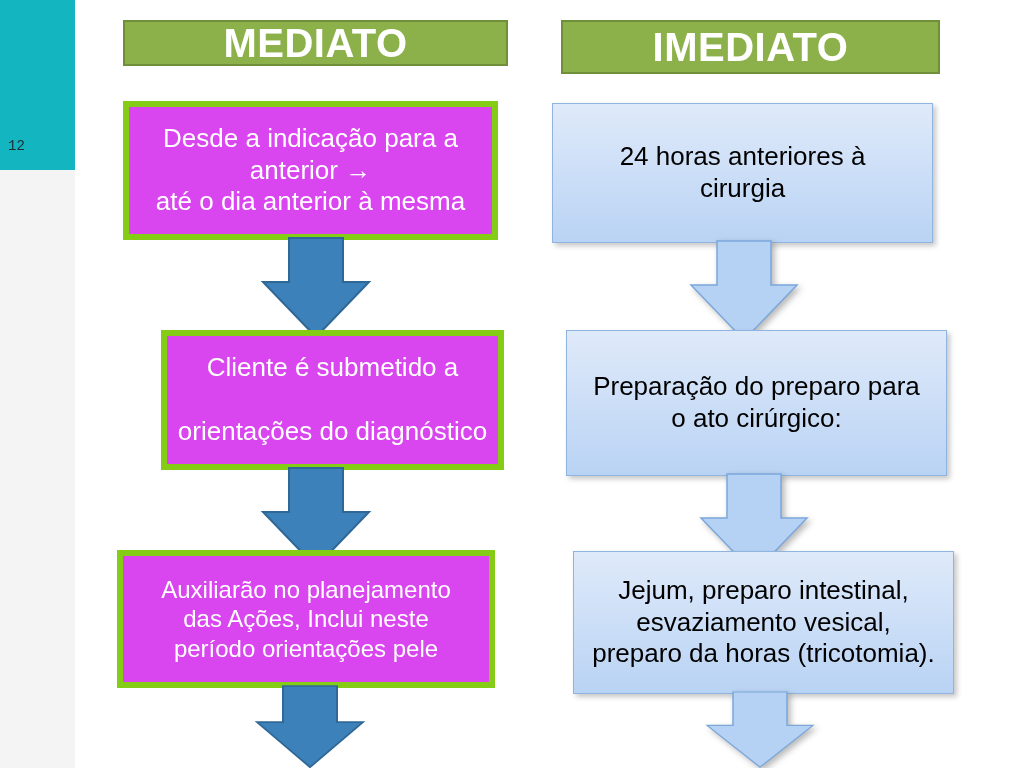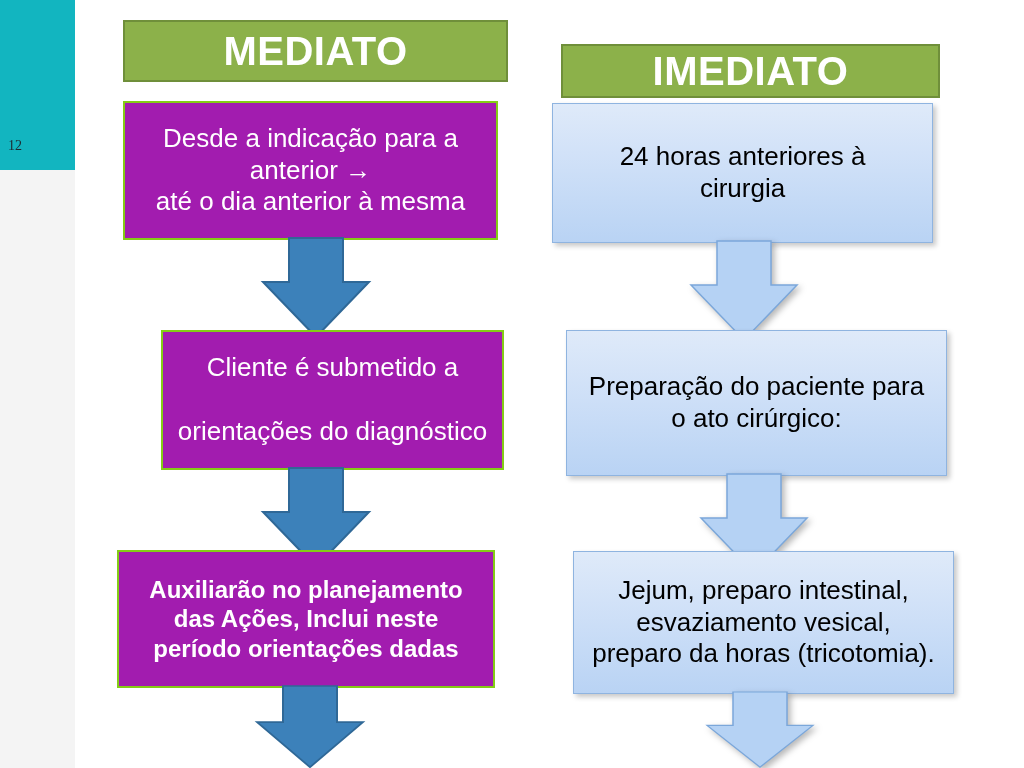--- a/index.html
+++ b/index.html
@@ -57,7 +57,7 @@
     font-weight: bold;
     letter-spacing: 0.5px;
   }
-  .banner.left  { left: 123px; top: 20px;  width: 385px; height: 62px; font-size: 40px; }
+  .banner.left  { left: 123px; top: 20px;  width: 385px; height: 46px; font-size: 40px; }
   .banner.right { left: 561px; top: 20px;  width: 379px; height: 54px; font-size: 40px; margin-top: 24px; }
 
   

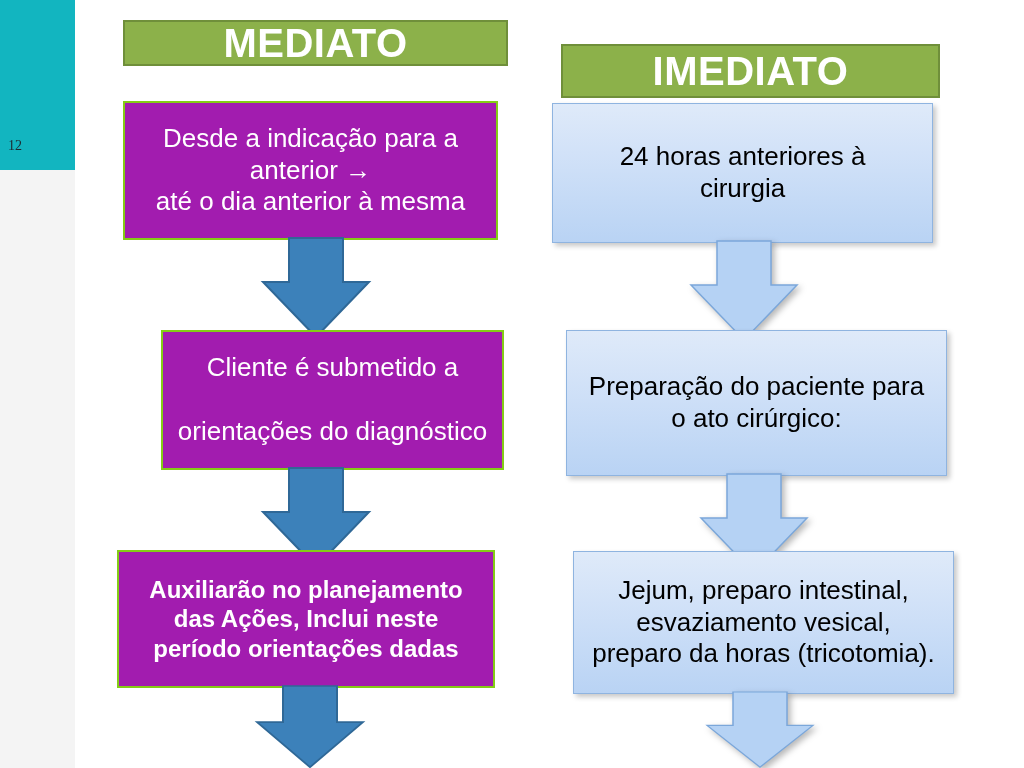--- a/index.html
+++ b/index.html
@@ -58,7 +58,7 @@
     letter-spacing: 0.5px;
   }
   .banner.left  { left: 123px; top: 20px;  width: 385px; height: 46px; font-size: 40px; }
-  .banner.right { left: 561px; top: 20px;  width: 379px; height: 54px; font-size: 40px; margin-top: 24px; }
+  .banner.right { left: 561px; top: 20px;  width: 379px; height: 54px; font-size: 40px; }
 
   
   .fbox {

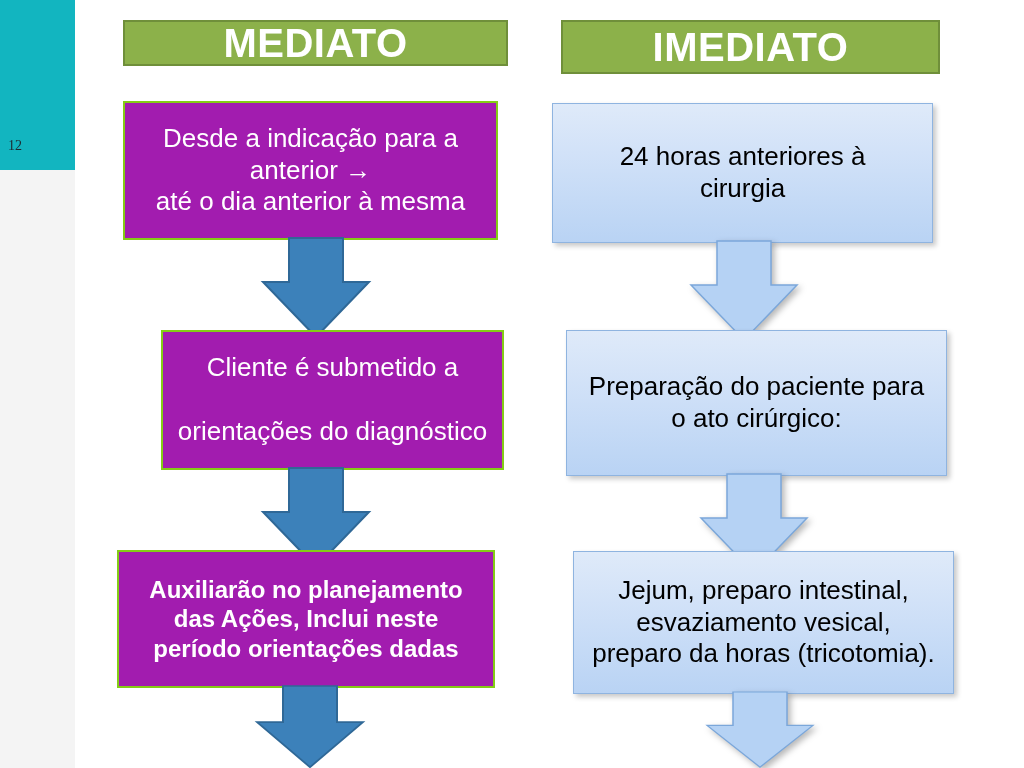--- a/index.html
+++ b/index.html
@@ -41,7 +41,7 @@
     font-size: 14px;
     color: #1d2b33;
     text-align: left;
-    font-family: Liberation Serif, serif;
+    font-family: Liberation Mono, monospace;
   }
 
   

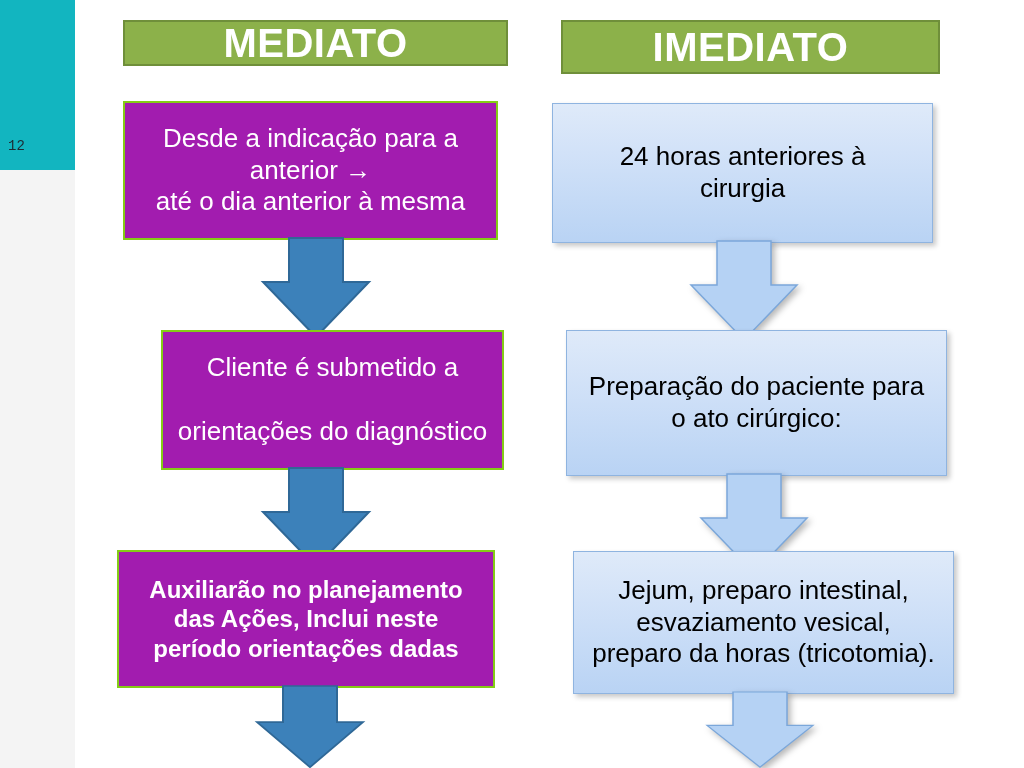--- a/index.html
+++ b/index.html
@@ -74,8 +74,8 @@
   .fbox .txt { display: block; width: 100%; }
 
   .fbox.dark {
-    background: #a21caf;
-    border: 2px solid #84cc16;
+    background: #d946ef;
+    border: 6px solid #84cc16;
     color: #ffffff;
     font-size: 26px;
   }

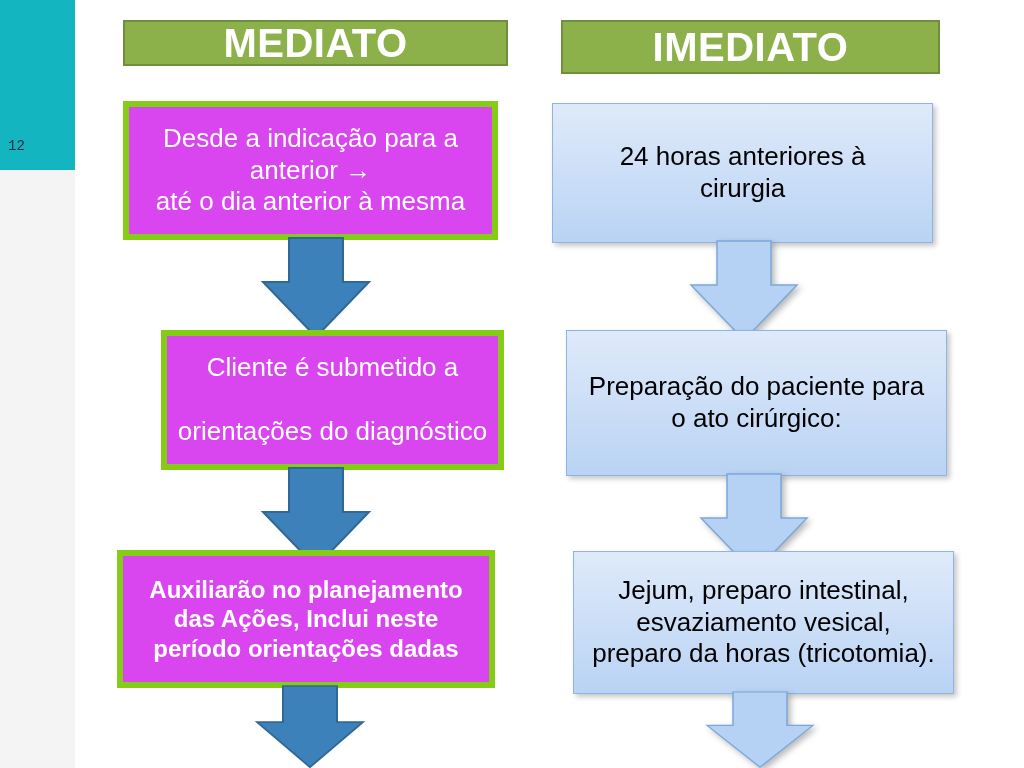--- a/index.html
+++ b/index.html
@@ -182,7 +182,7 @@
 
   <div class="fbox light r2">
     <span class="txt">
-      <span>Preparação do paciente para</span><br>
+      <span>Preparação do preparo para</span><br>
       <span>o ato cirúrgico:</span>
     </span>
   </div>

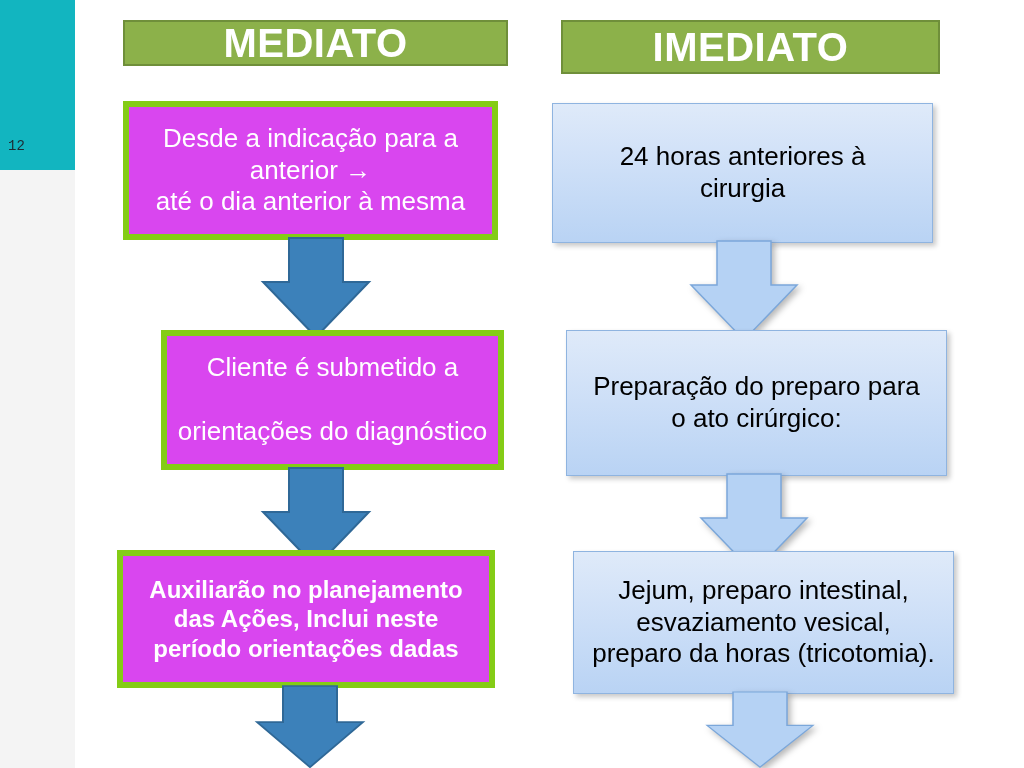--- a/index.html
+++ b/index.html
@@ -86,7 +86,7 @@
     font-size: 26px;
     box-shadow: 3px 3px 5px rgba(0,0,0,0.22);
   }
-  .fbox.bold { font-weight: bold; font-size: 24px; }
+  .fbox.bold { font-weight: normal; font-size: 24px; }
 
   
   .l1 { left: 123px; top: 101px; width: 375px; height: 139px; }

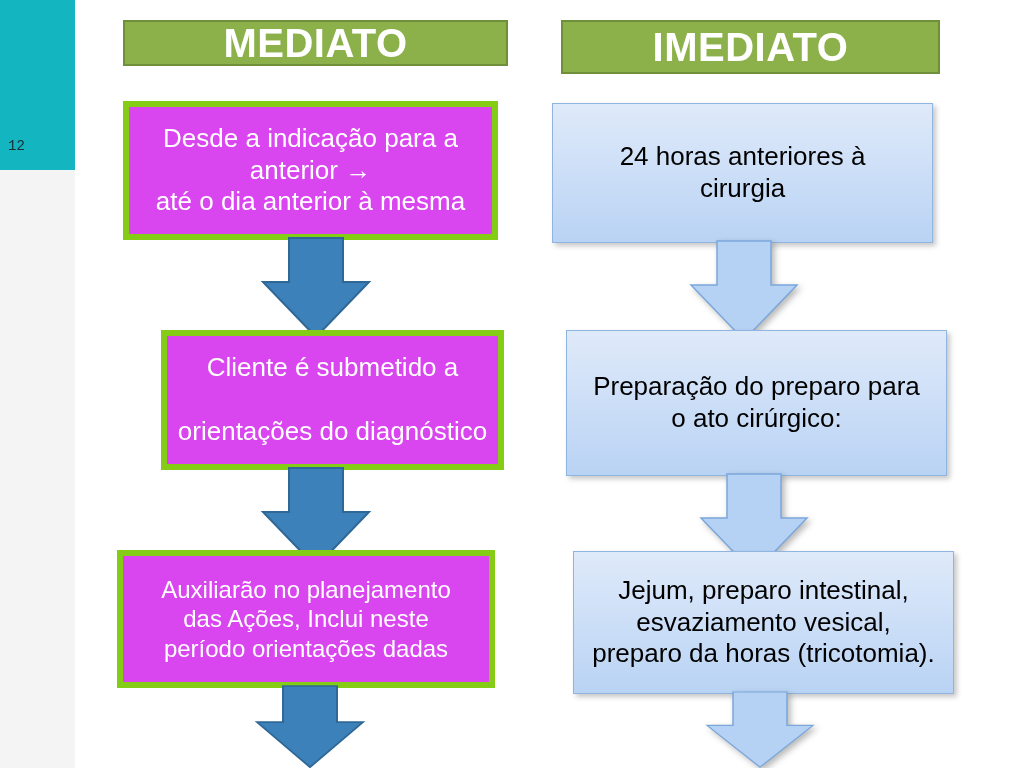--- a/index.html
+++ b/index.html
@@ -157,7 +157,7 @@
     <span class="txt">
       <span>Auxiliarão no planejamento</span><br>
       <span>das Ações, Inclui neste</span><br>
-      <span>período orientações dadas</span><br>
+      <span>período orientações pele</span><br>
     </span>
   </div>
 

